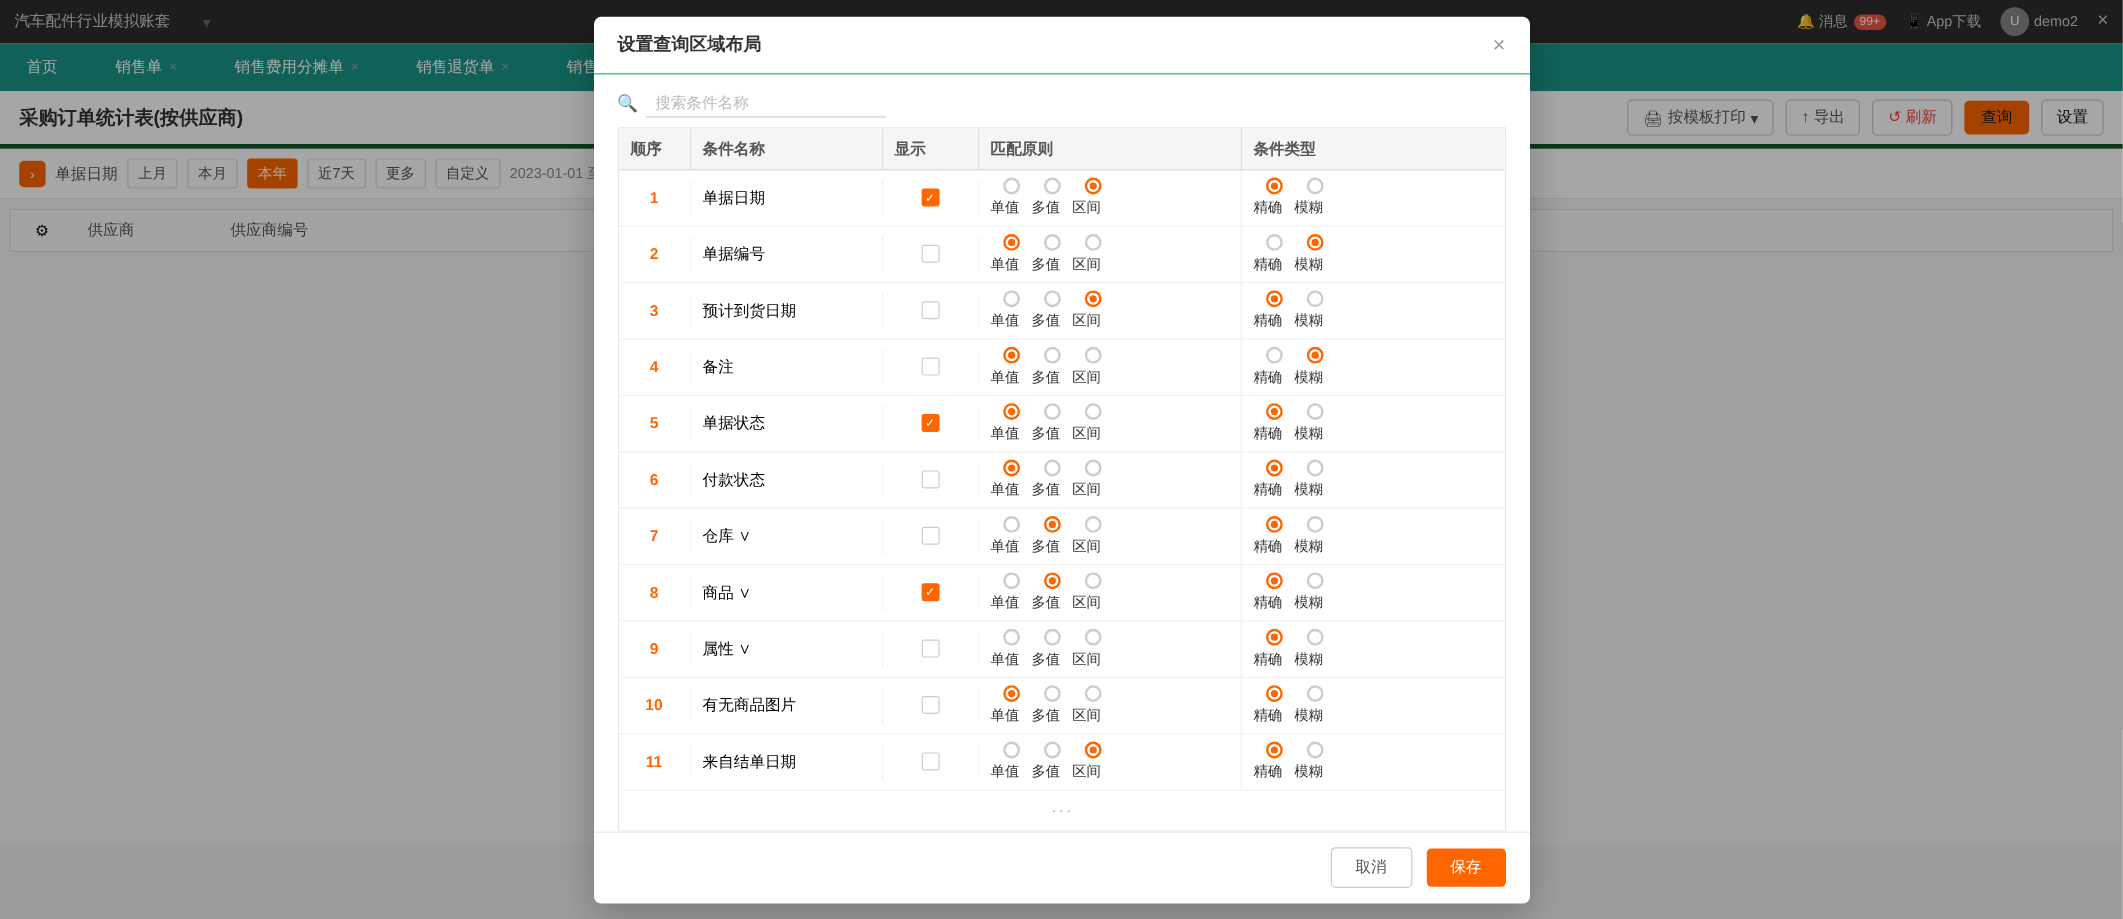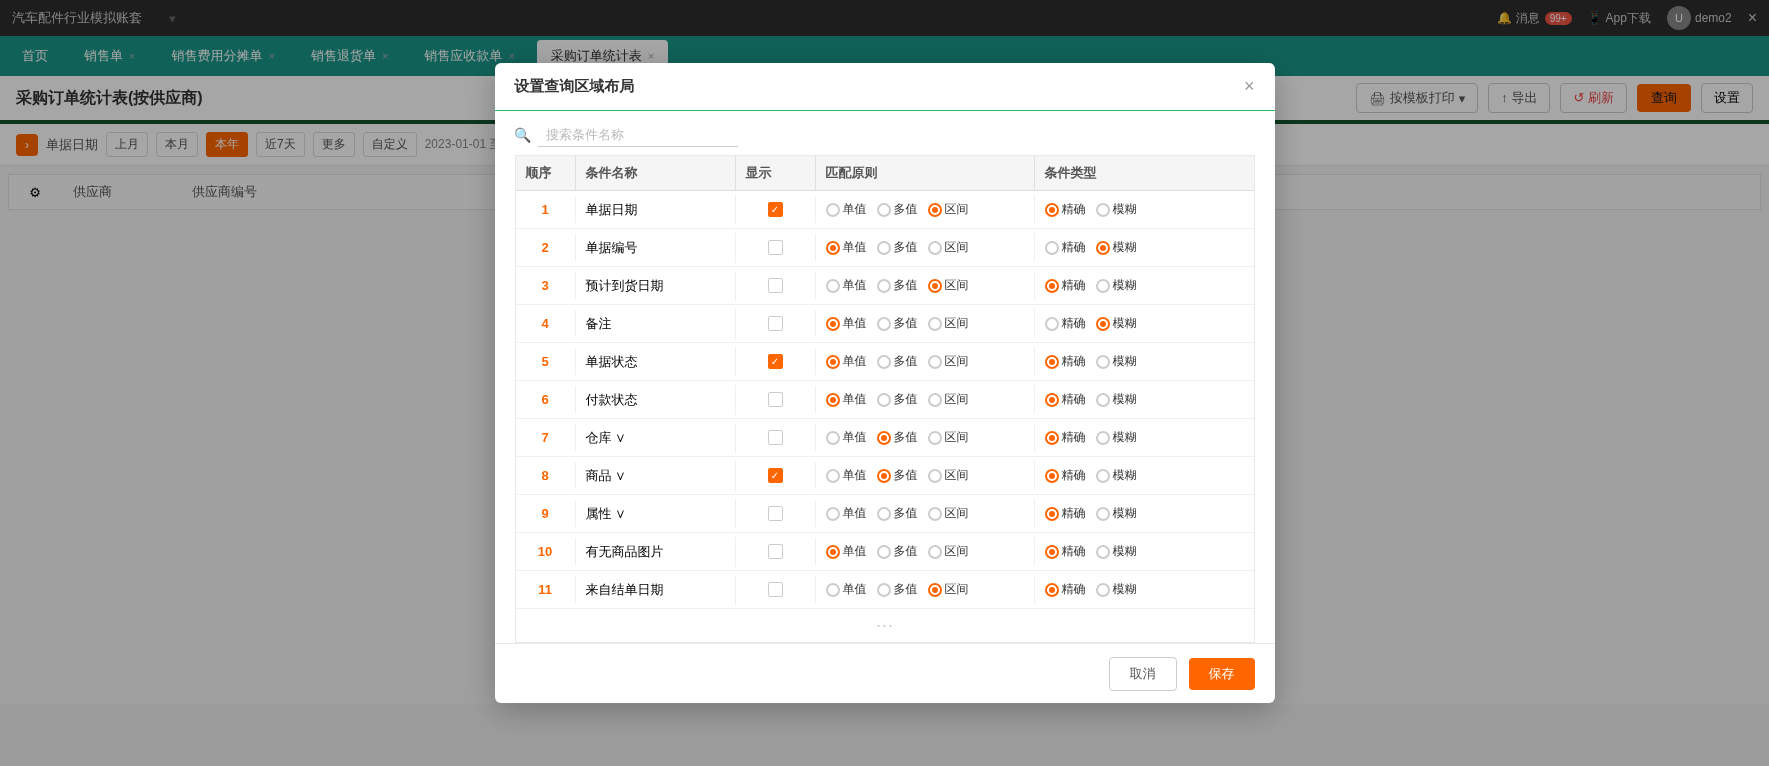--- a/index.html
+++ b/index.html
@@ -27,7 +27,7 @@
       display: flex;
       align-items: center;
       padding: 0 8px;
-      gap: 8px;
+      gap: 20px;
     }
     .nav-tab {
       height: 32px;

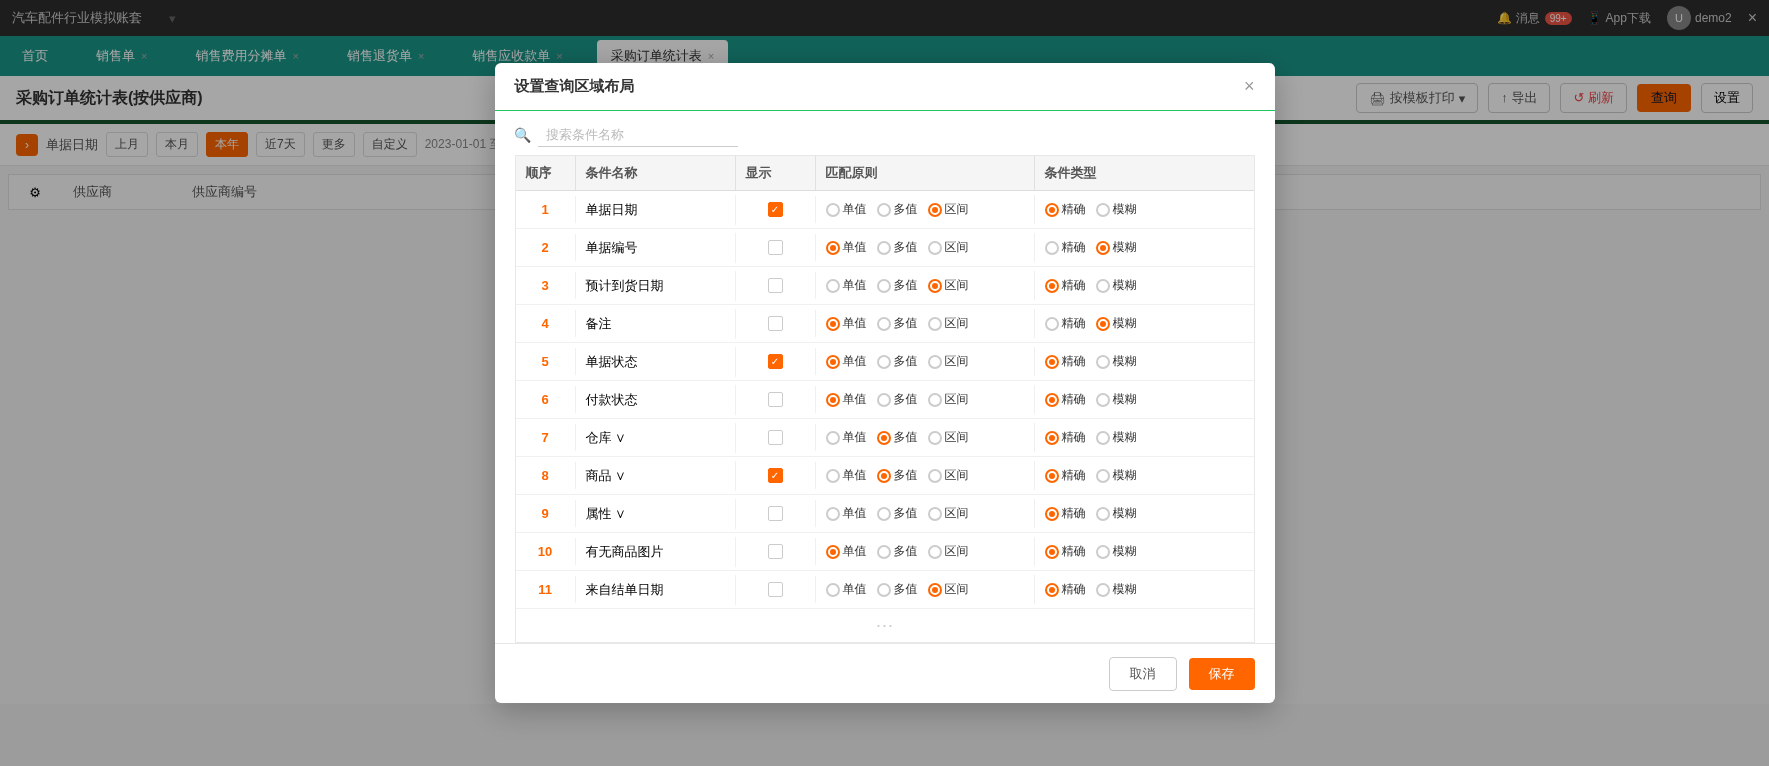--- a/index.html
+++ b/index.html
@@ -192,7 +192,7 @@
 
     
     .radio-group { display: flex; align-items: center; gap: 10px; flex-wrap: nowrap; }
-    .radio-item { display: flex; align-items: center; gap: 3px; font-size: 12px; color: #333; cursor: pointer; white-space: nowrap; }
+    .radio-item { display: flex; align-items: flex-end; gap: 3px; font-size: 12px; color: #333; cursor: pointer; white-space: nowrap; flex-direction: column; }
     .radio-circle {
       width: 14px; height: 14px; border-radius: 50%;
       border: 2px solid #ccc;

